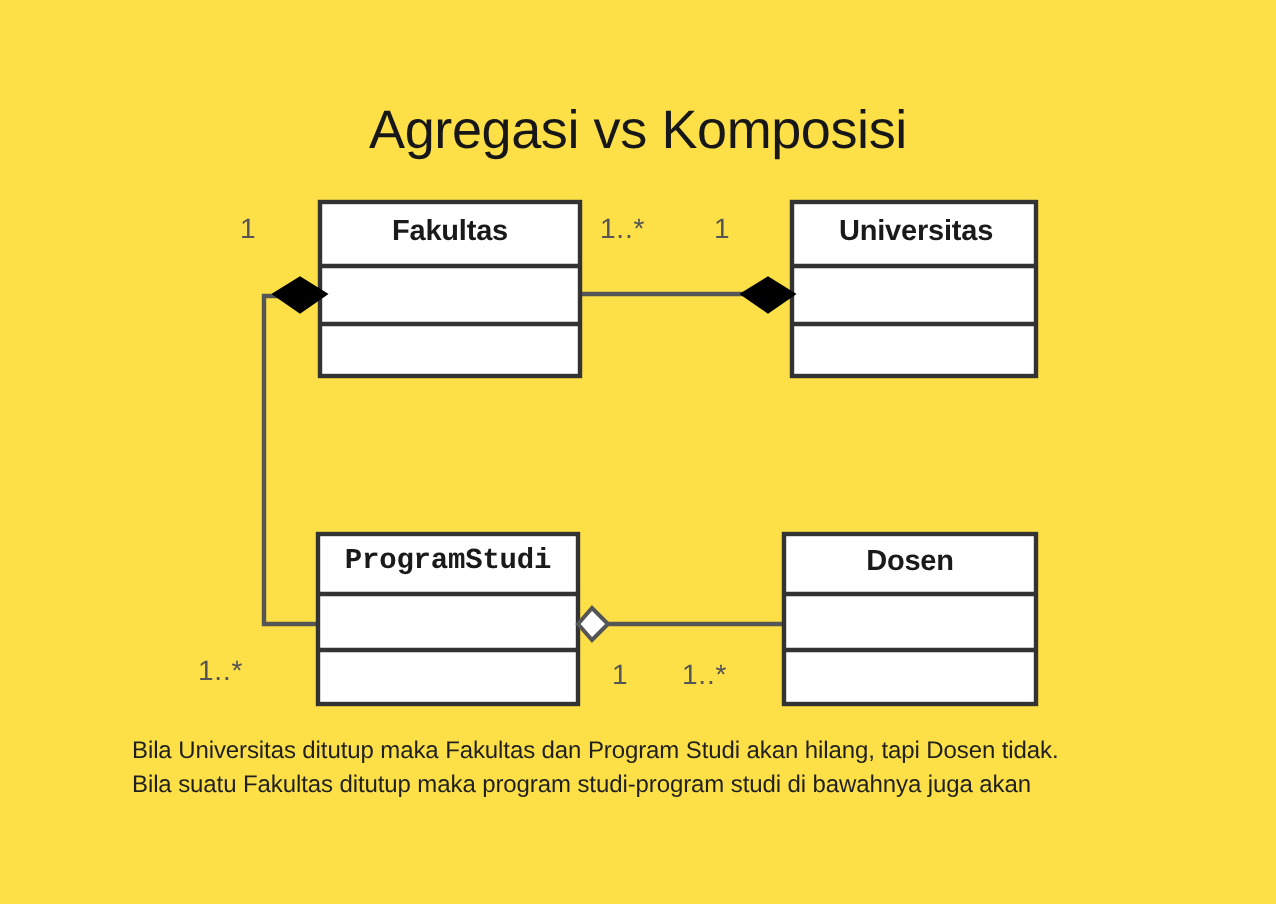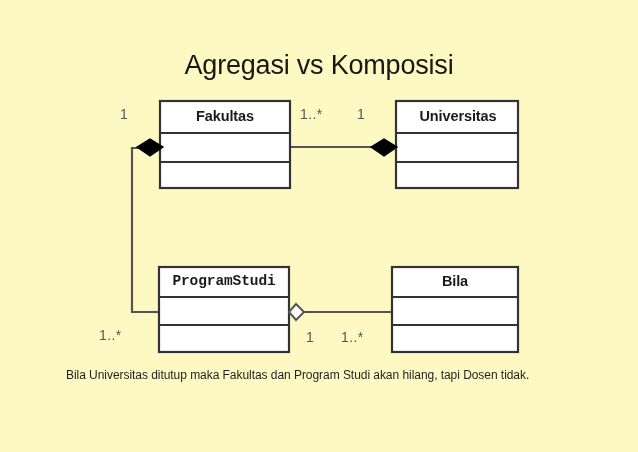--- a/index.html
+++ b/index.html
@@ -22,7 +22,7 @@
     top: 0;
     width: 638px;
     height: 452px;
-    background: #fef9c3;
+    background: #fde047;
   }
 
   

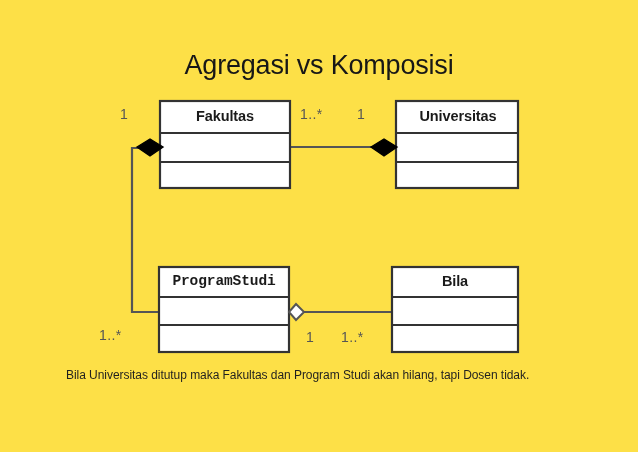--- a/index.html
+++ b/index.html
@@ -169,7 +169,7 @@
   </div>
 
   <div class="class-box" style="left:392px; top:267px; width:126px; height:30px;">
-    <span class="class-name" style="top:6px;">Bila</span>
+    <span class="class-name" style="top:6px;">Dosen</span>
   </div>
 
   <span class="mult" style="left:120px; top:106px;">1</span>

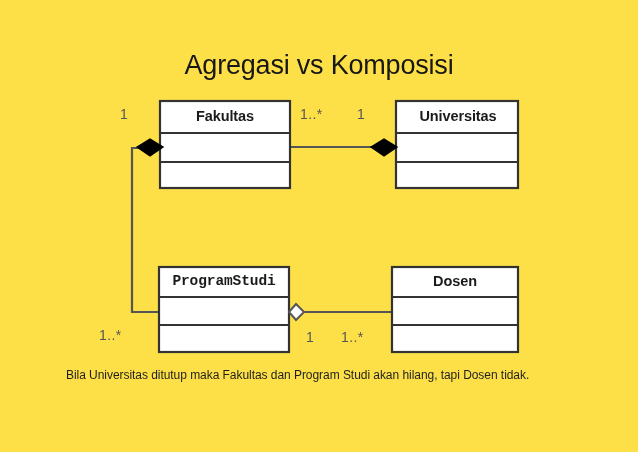--- a/index.html
+++ b/index.html
@@ -186,6 +186,7 @@
 
   <div id="caption">
     <span class="cap-line">Bila Universitas ditutup maka Fakultas dan Program Studi akan hilang, tapi Dosen tidak.</span>
+    <span class="cap-line">Bila suatu Fakultas ditutup maka program studi-program studi di bawahnya juga akan</span>
   </div>
 
 </div>

